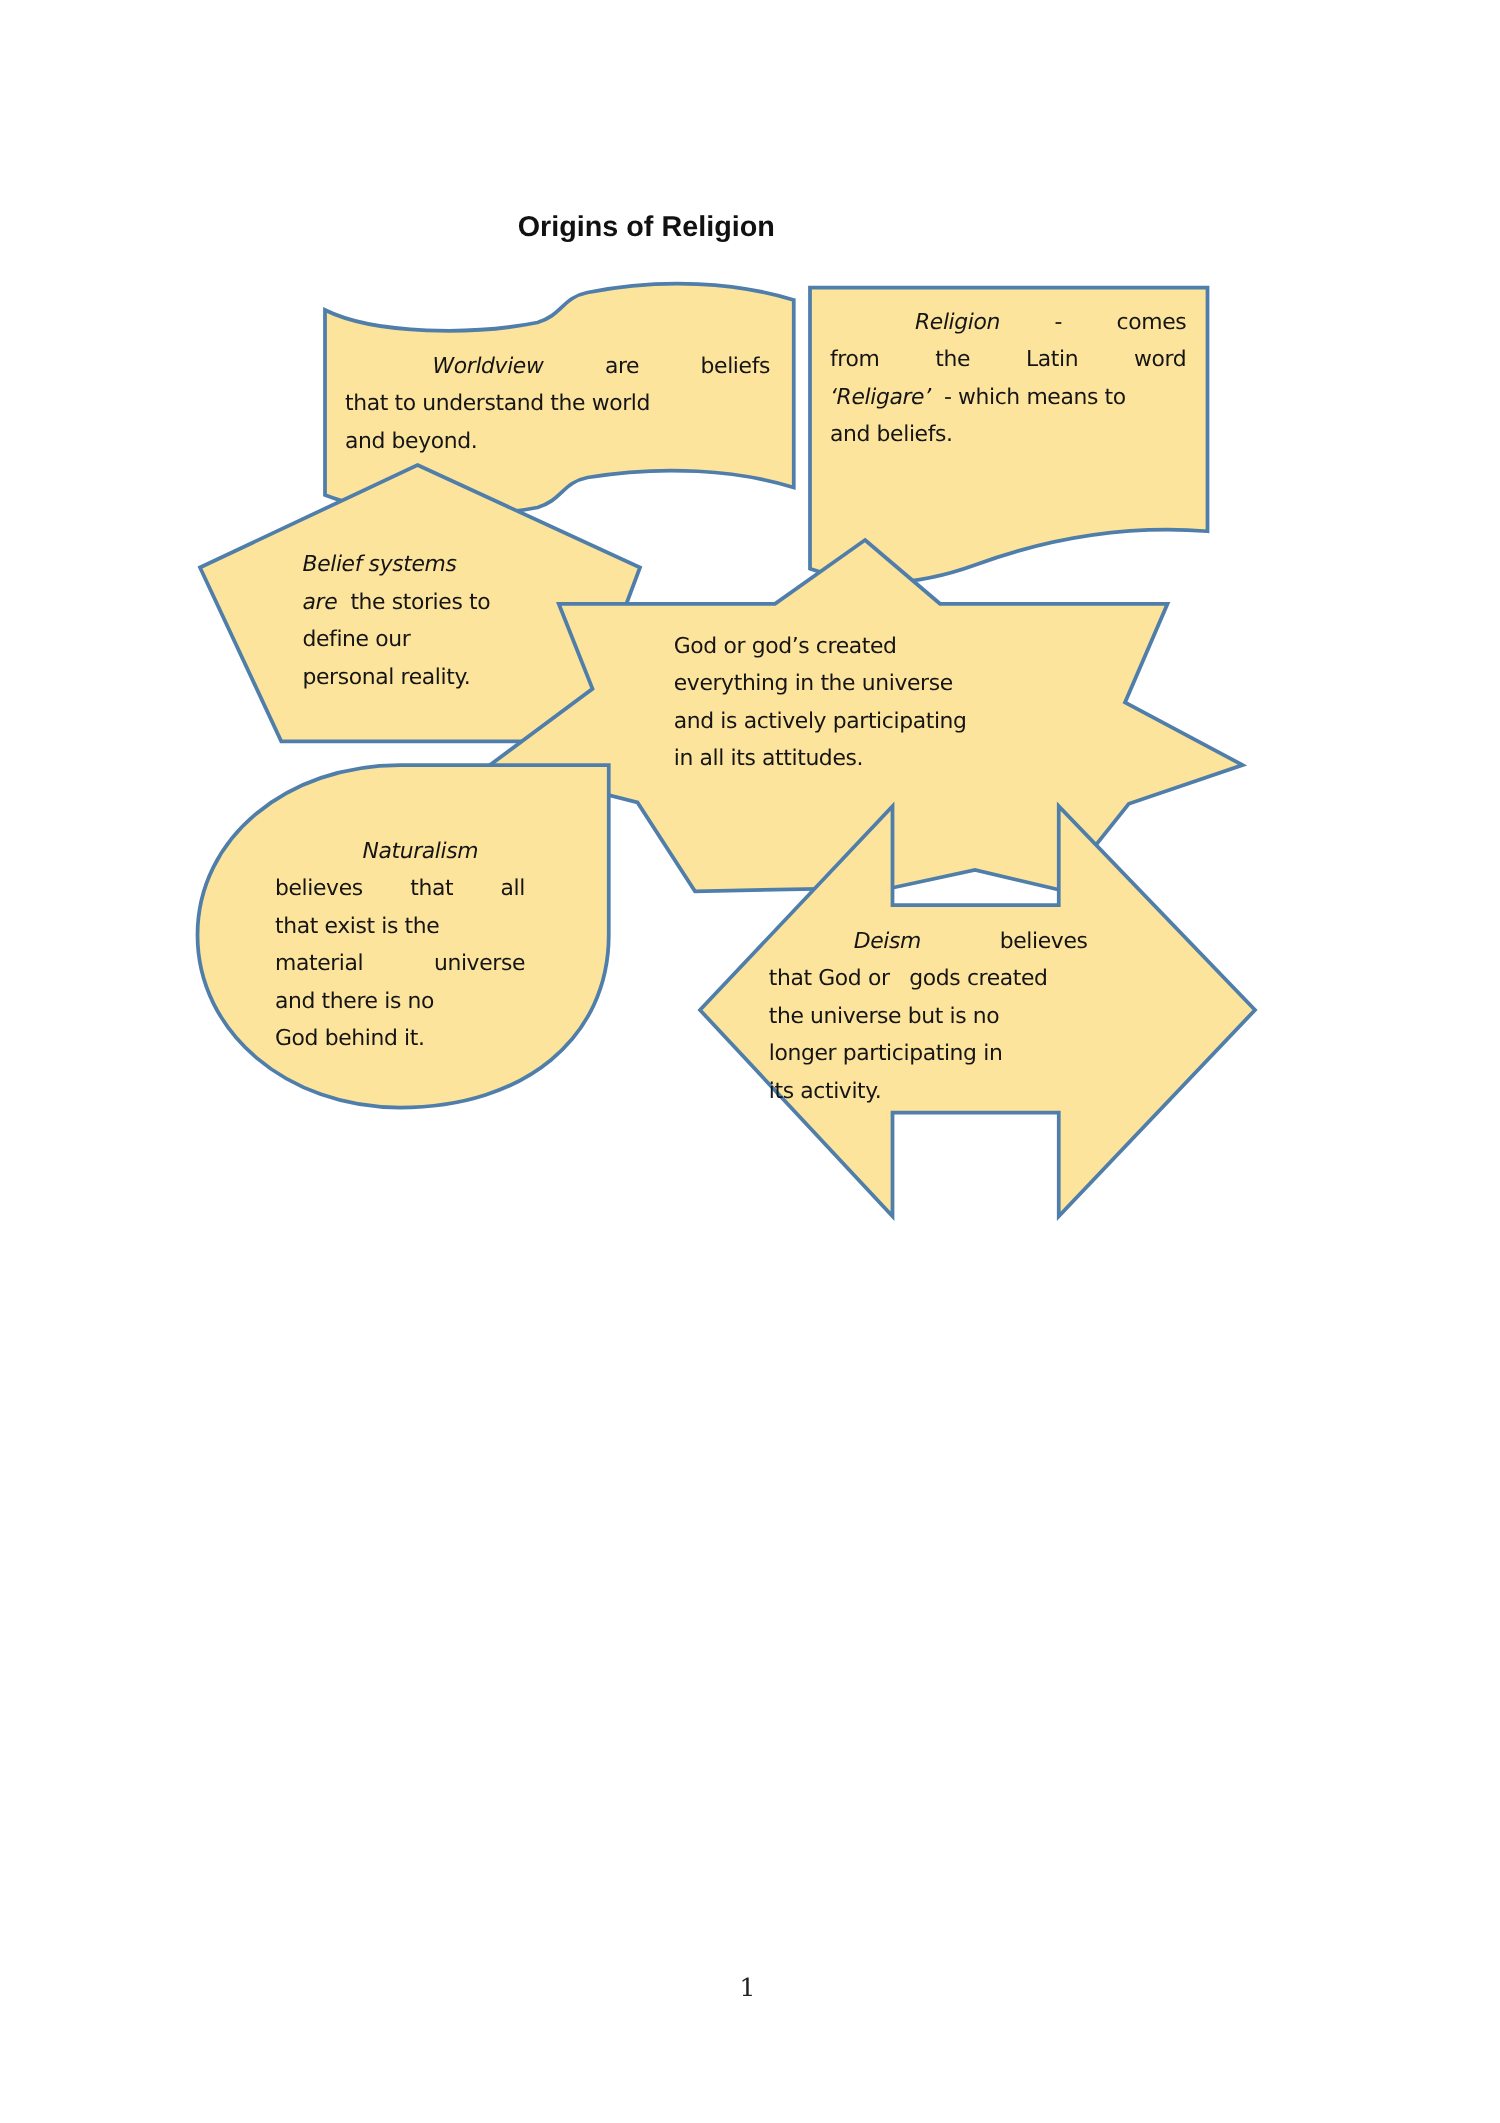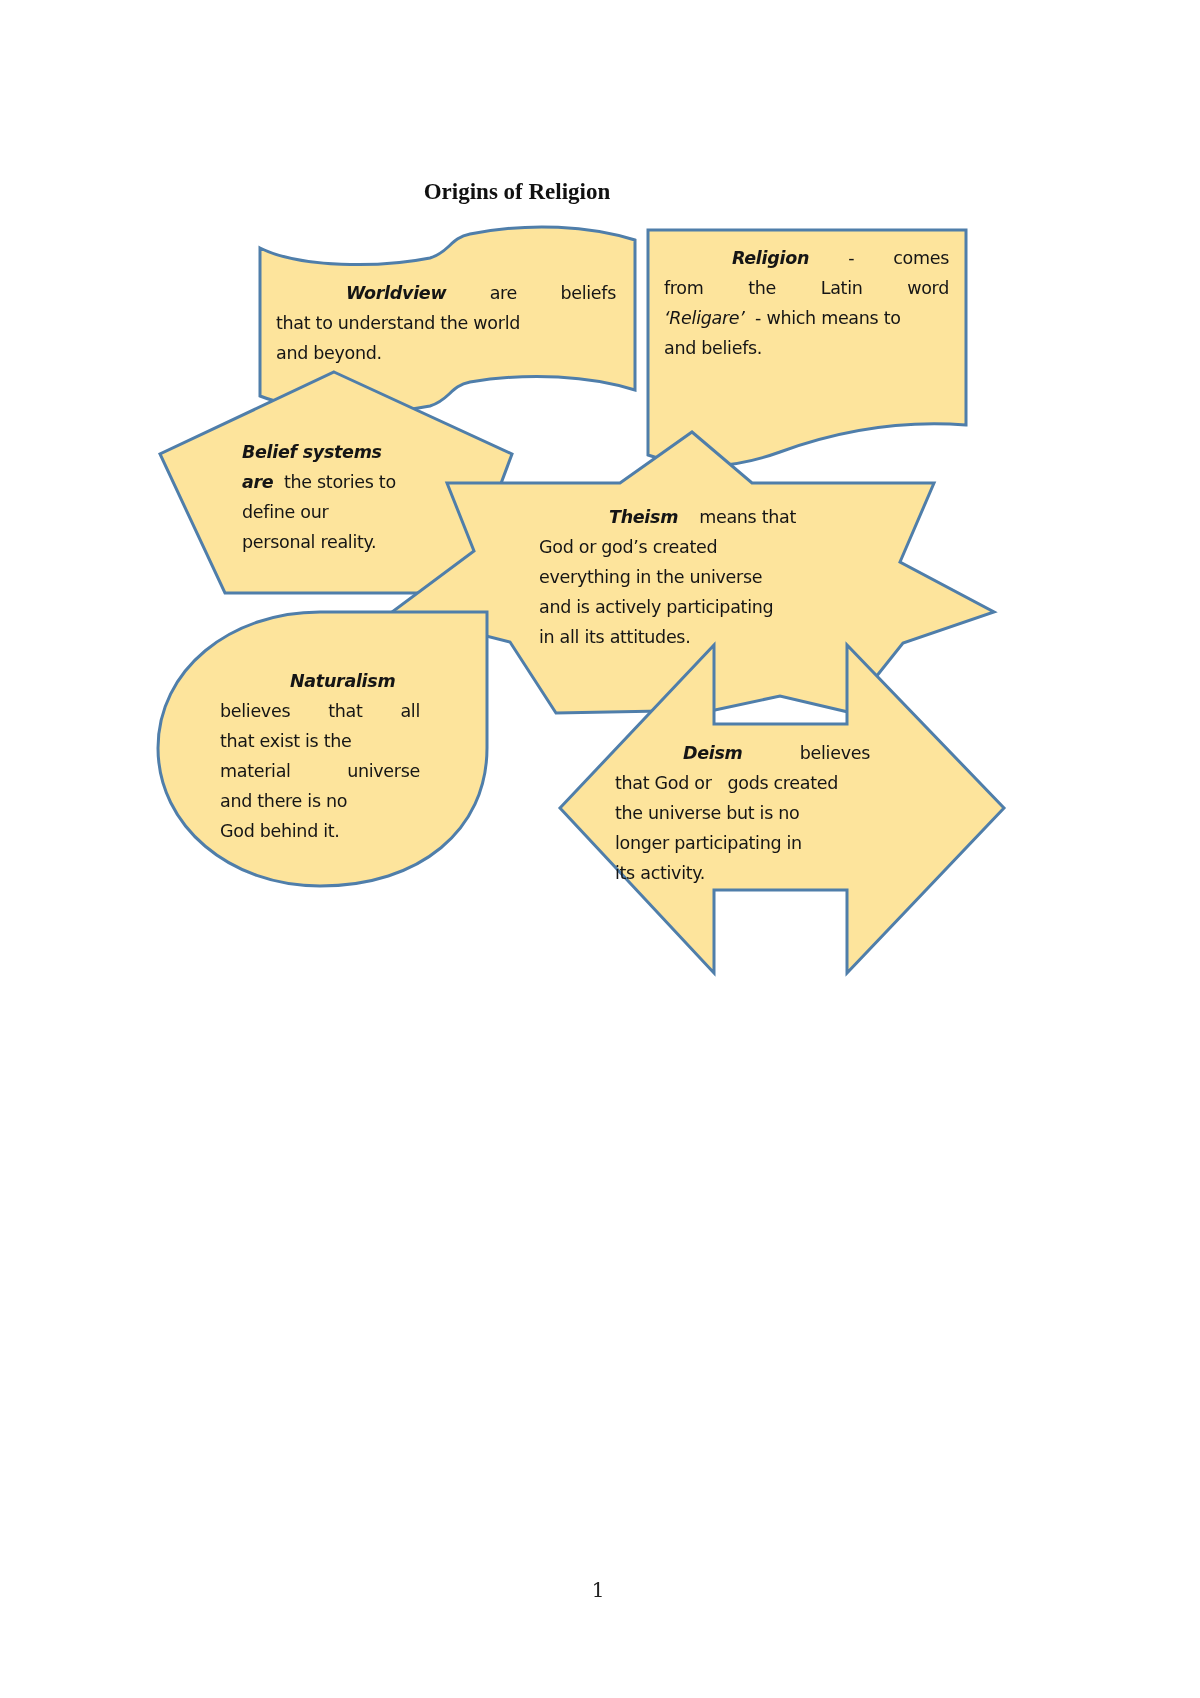--- a/index.html
+++ b/index.html
@@ -4,7 +4,7 @@
 <style>
   html, body { margin: 0; padding: 0; background: #ffffff; }
   body { width: 1200px; height: 1698px; position: relative; overflow: hidden; font-family: "DejaVu Sans", sans-serif; color: #111; }
-  .page-title { position: absolute; left: 0; width: 1060px; top: 168px; text-align: center; font-family: Liberation Serif, serif; font-weight: bold; font-size: 23px; color: #111; margin-top: 11px; }
+  .page-title { position: absolute; left: 0; width: 1060px; top: 168px; text-align: center; font-family: Liberation Sans, sans-serif; font-weight: bold; font-size: 23px; color: #111; }
   .page-title span { position: relative; left: -13px; }
   svg.shapes { position: absolute; left: 0; top: 0; width: 1200px; height: 1698px; }
   .shape { fill: #fde49c; stroke: #4f7eaa; stroke-width: 3; stroke-linejoin: miter; }

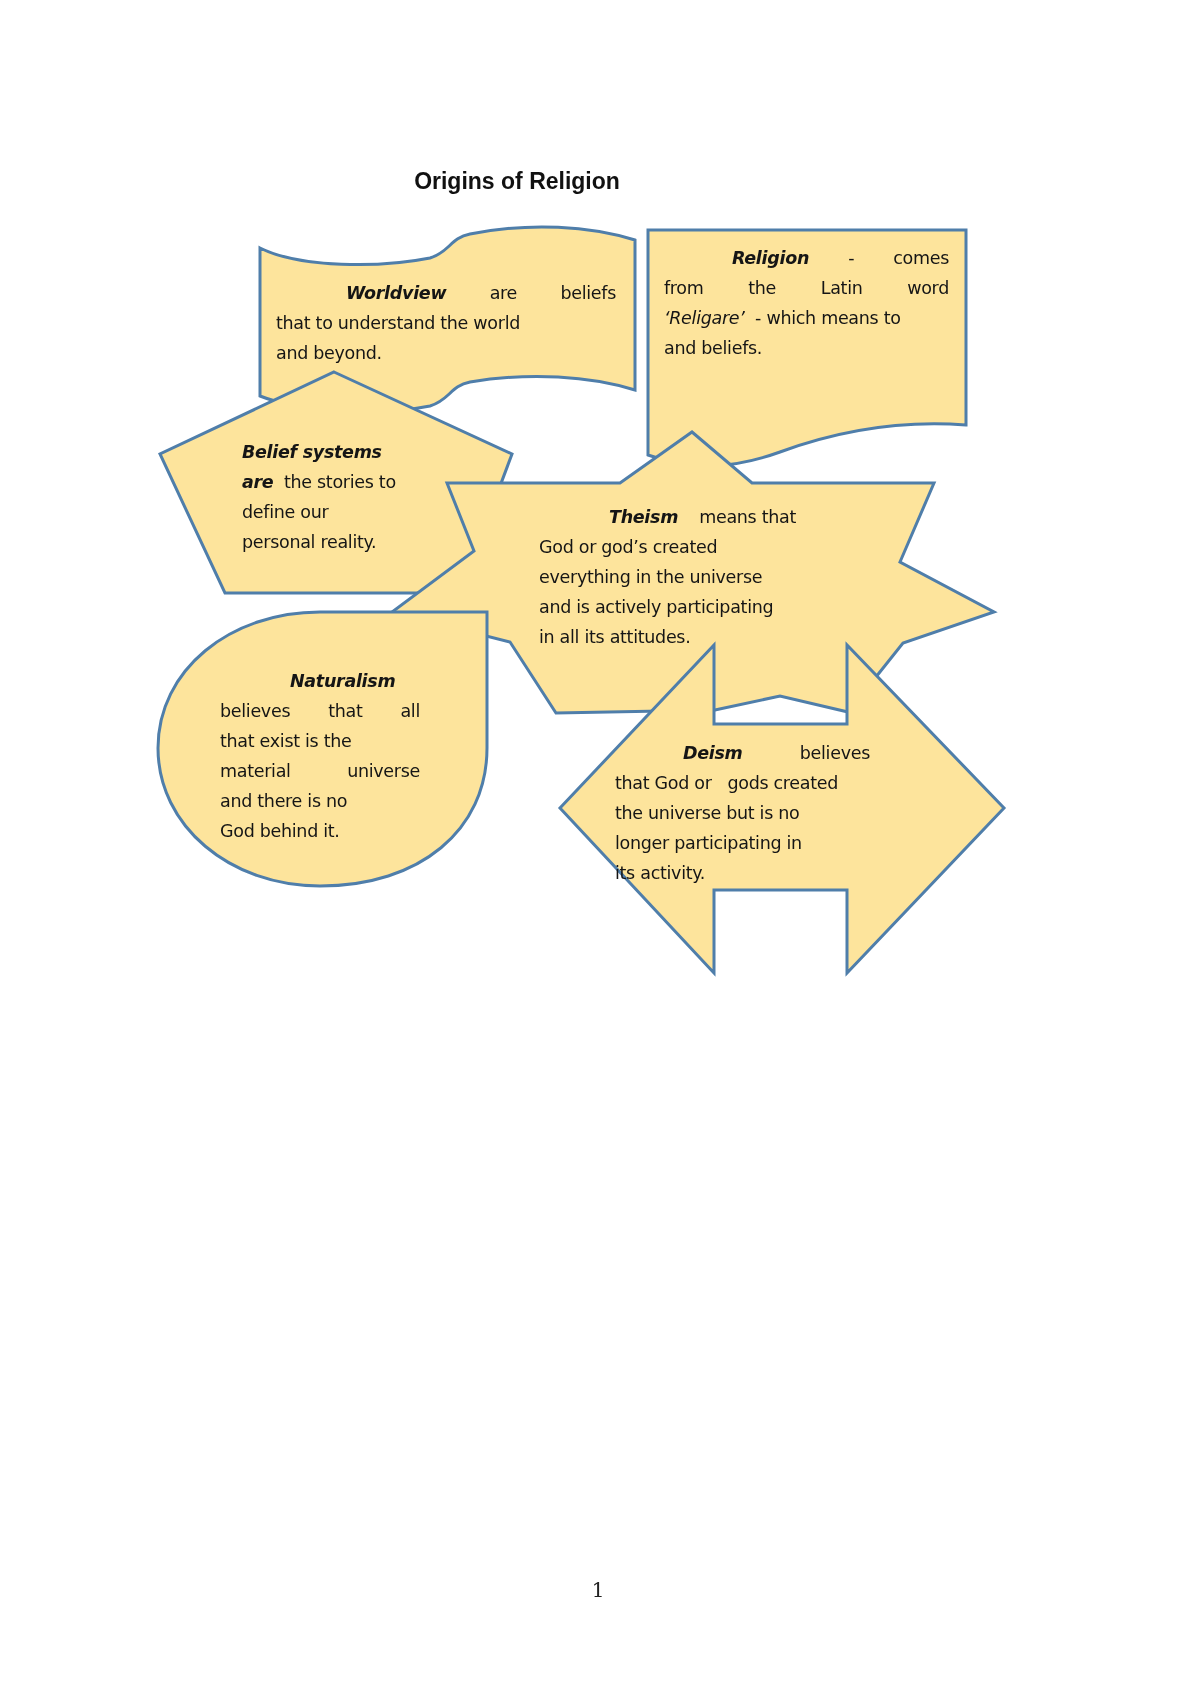--- a/index.html
+++ b/index.html
@@ -11,7 +11,7 @@
   .txt { position: absolute; font-family: "DejaVu Sans", sans-serif; font-size: 17.5px; line-height: 30px; color: #151515; letter-spacing: -0.3px; }
   .txt .line { display: block; white-space: nowrap; }
   .txt .just { display: flex; justify-content: space-between; }
-  .kw { font-weight: bold; font-style: italic; }
+  .kw { font-weight: normal; font-style: italic; }
   .it { font-style: italic; }
   .page-number { position: absolute; top: 1578px; left: 0; width: 1200px; text-align: center; font-family: "DejaVu Serif", serif; font-size: 20px; color: #222; }
   .page-number span { position: relative; left: -2px; }

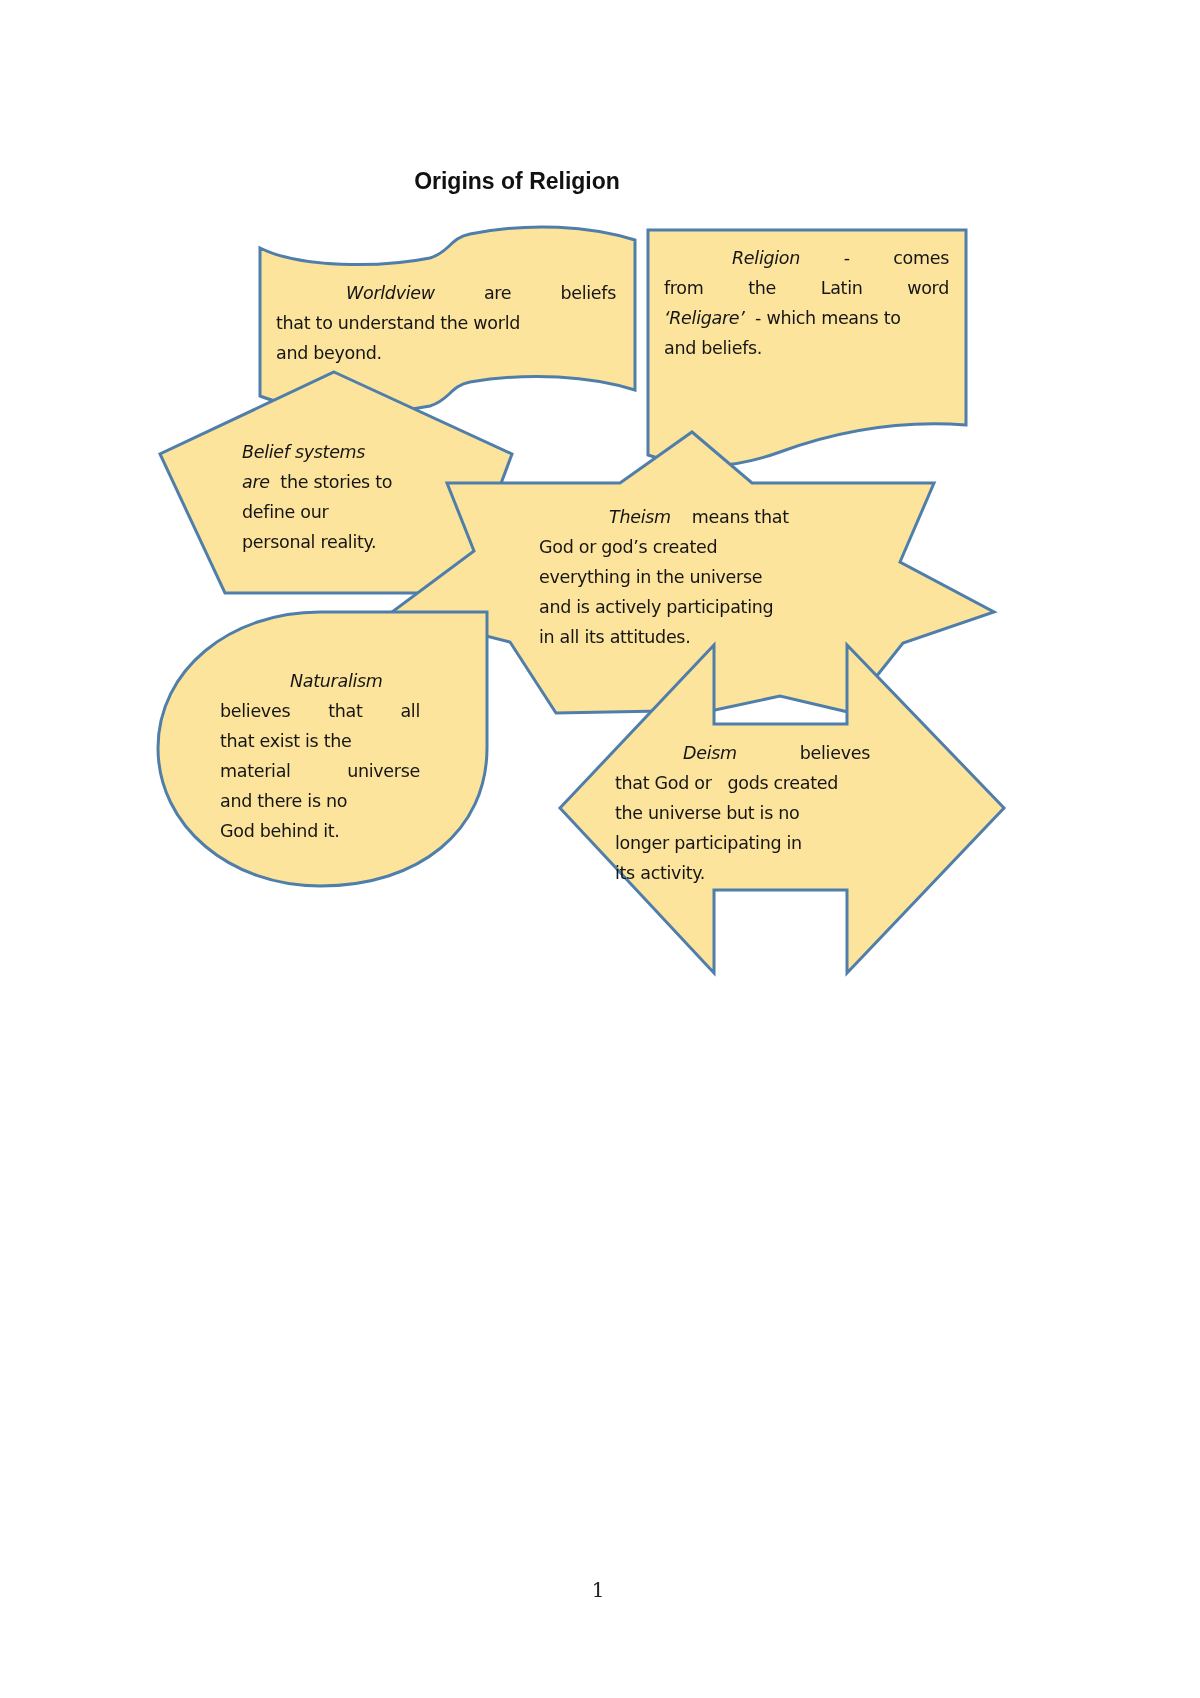--- a/index.html
+++ b/index.html
@@ -75,9 +75,6 @@
 </div>
 
 <div class="txt" style="left:539px; top:502px; width:280px;">
-  <span class="line" style="padding-left:70px;">
-    <span class="kw">Theism</span>&nbsp;&nbsp;&nbsp;&nbsp;<span>means that</span>
-  </span>
   <span class="line">God or god’s created</span>
   <span class="line">everything in the universe</span>
   <span class="line">and is actively participating</span>

